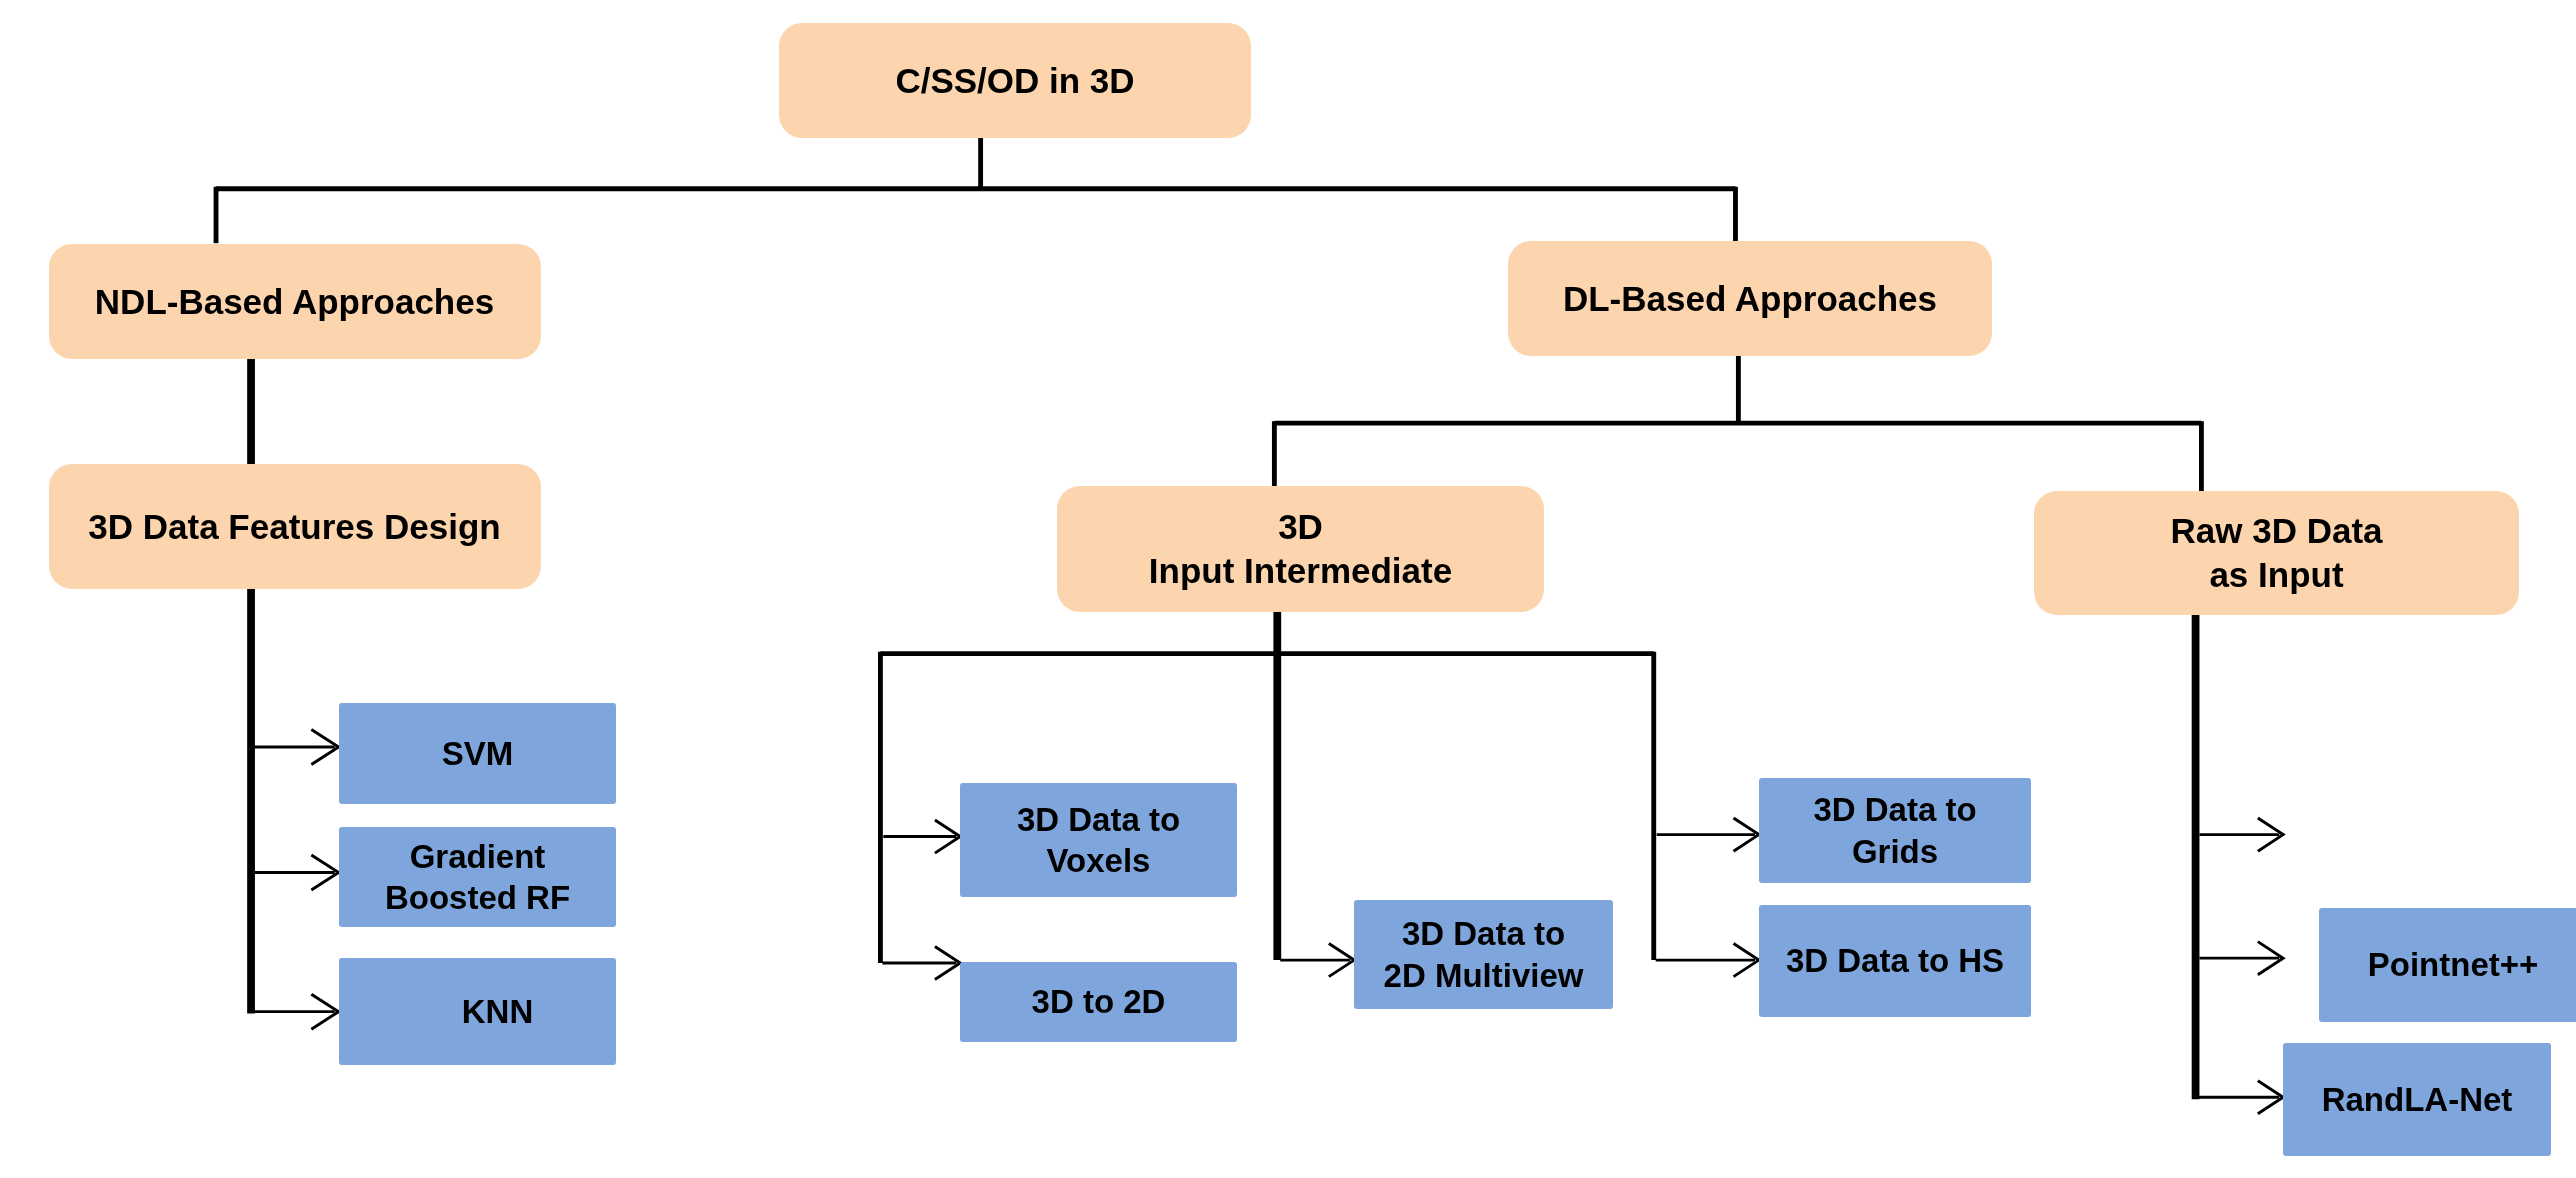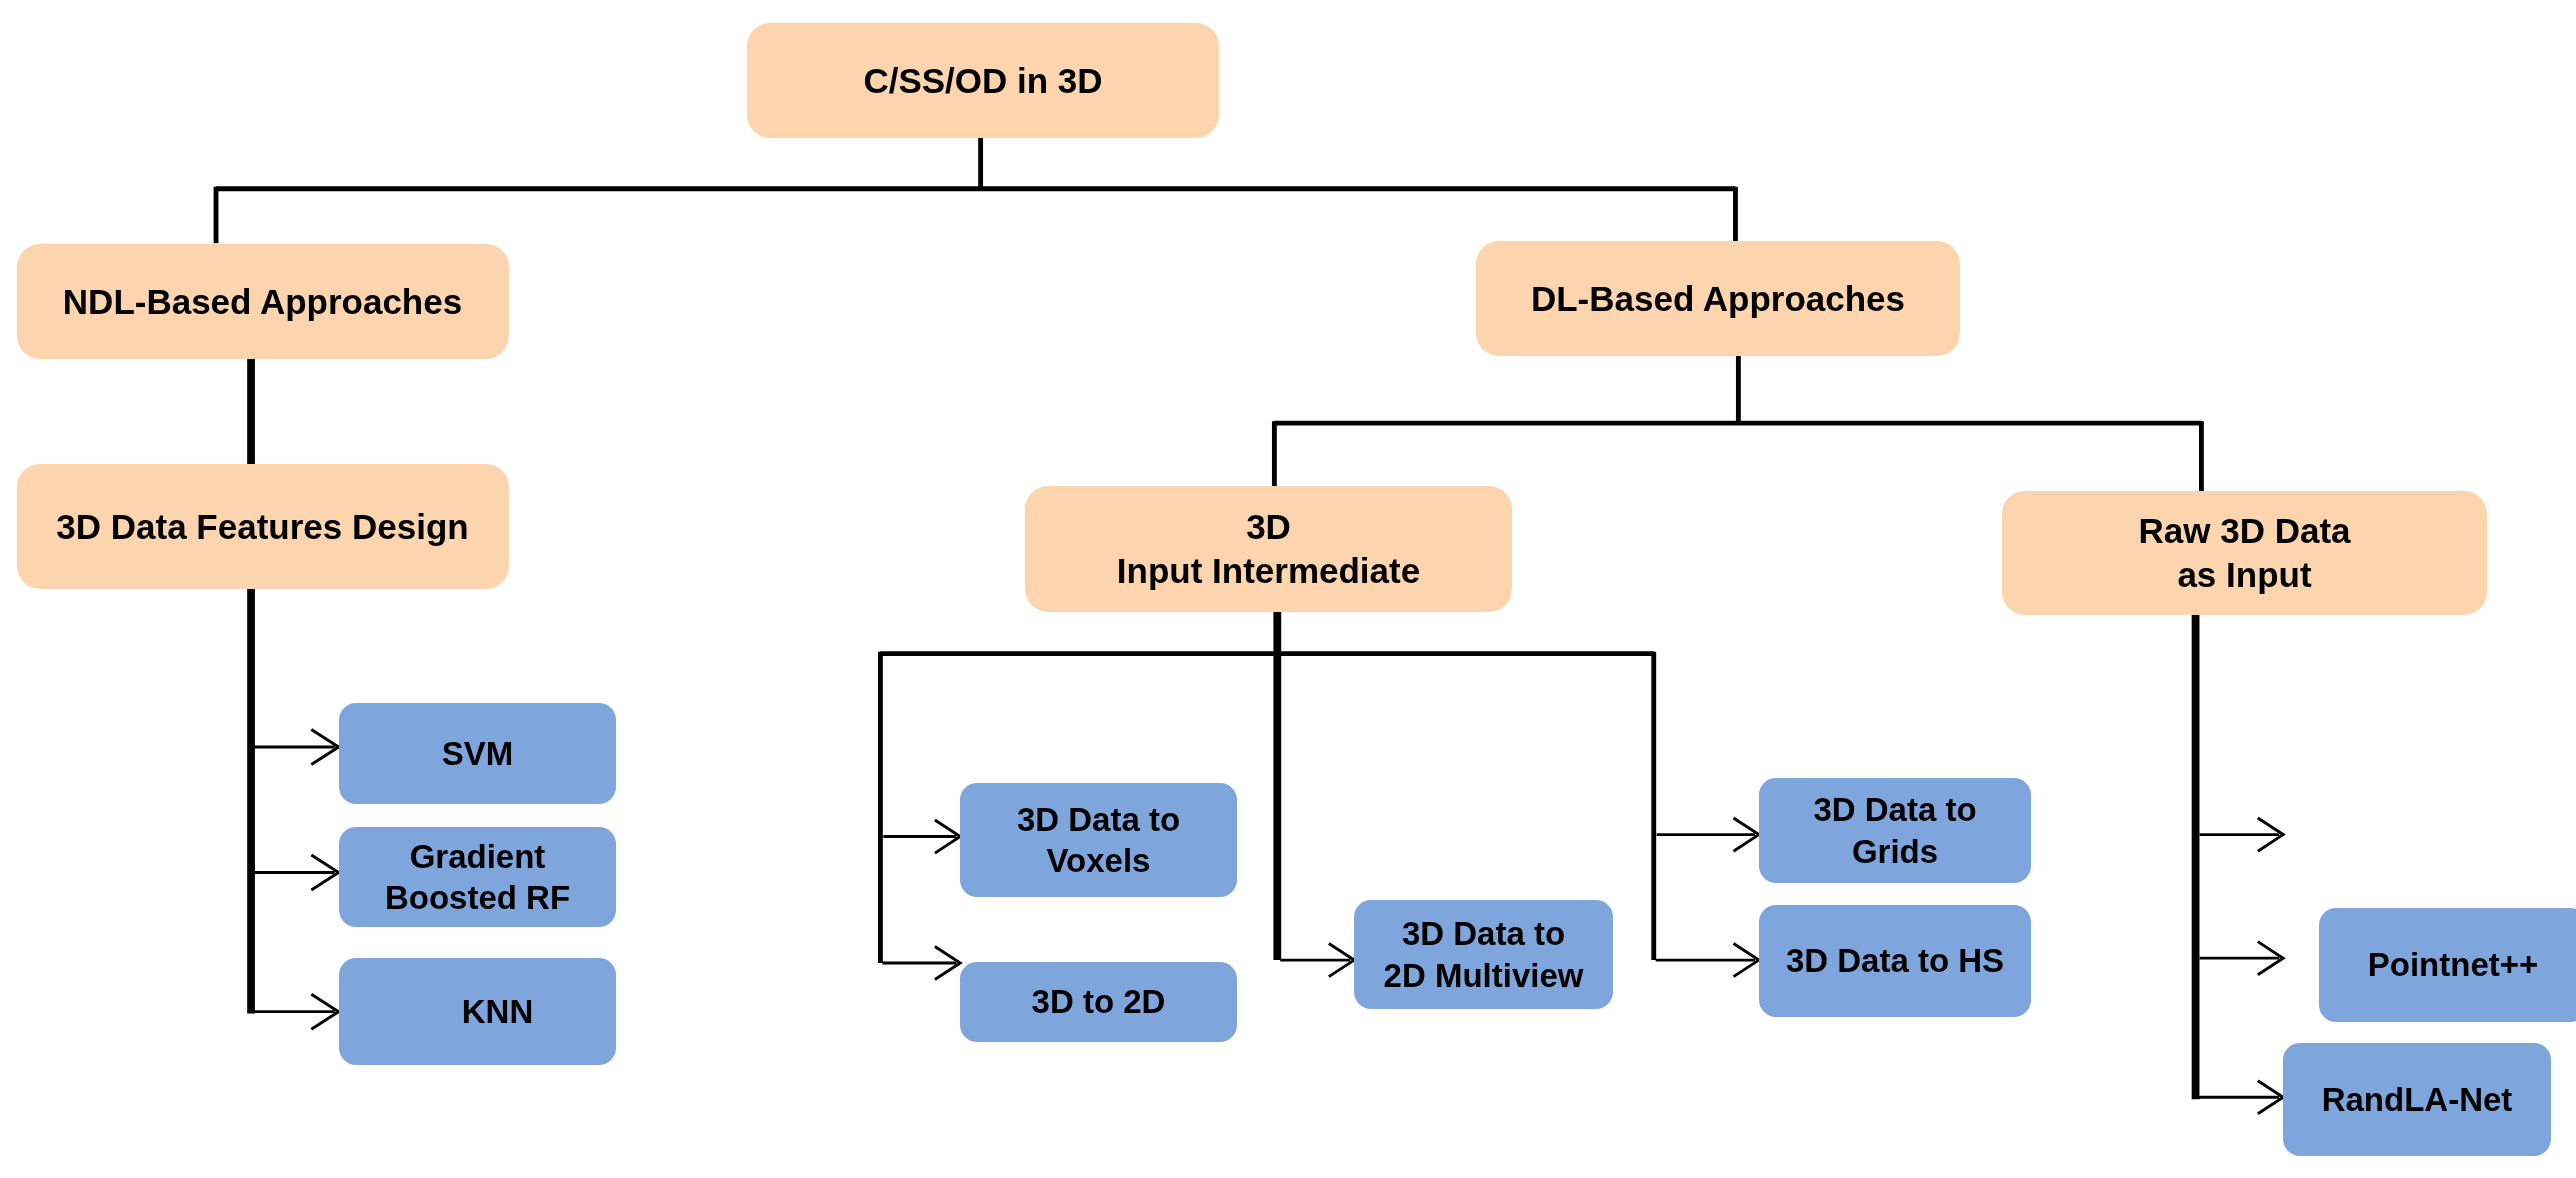--- a/index.html
+++ b/index.html
@@ -39,6 +39,7 @@
     background: var(--color-category-fill, #FCD5AE);
     border-radius: 23px;
     font-size: 35px;
+    margin-left: 32px;
   }
   .leaf {
     background: var(--color-leaf-fill, #7EA6DC);

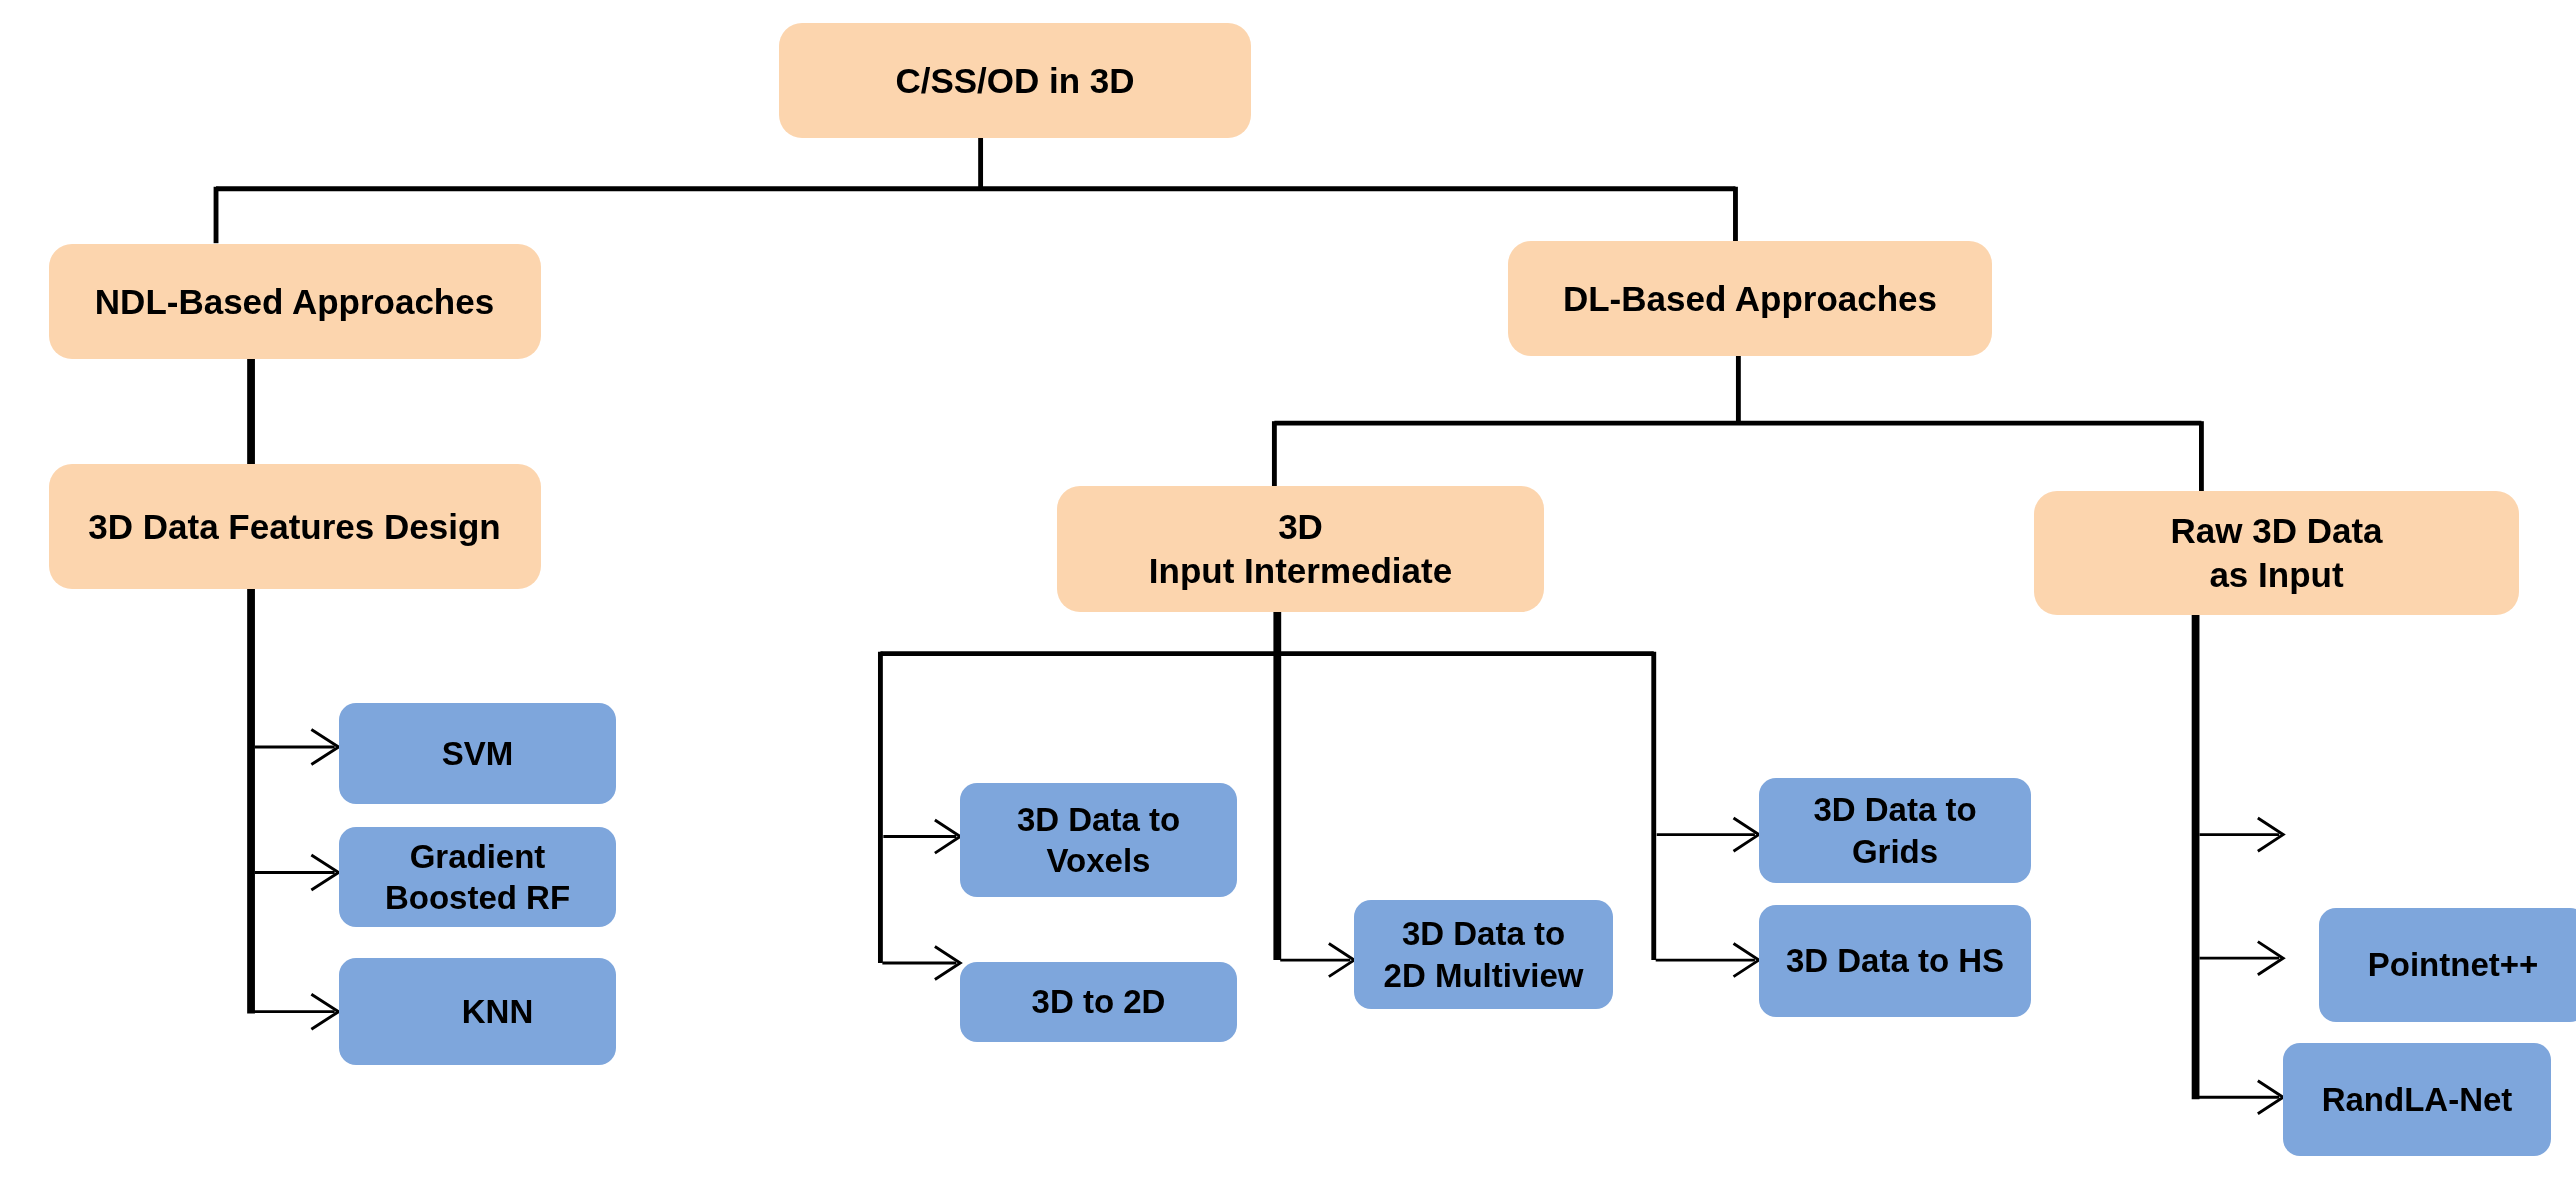--- a/index.html
+++ b/index.html
@@ -43,7 +43,7 @@
   }
   .leaf {
     background: var(--color-leaf-fill, #7EA6DC);
-    border-radius: 17px;
+    border-radius: 3px;
     font-size: 33px;
   }
   .line-med   { stroke: var(--color-line, #000); stroke-width: 5;  fill: none; }

